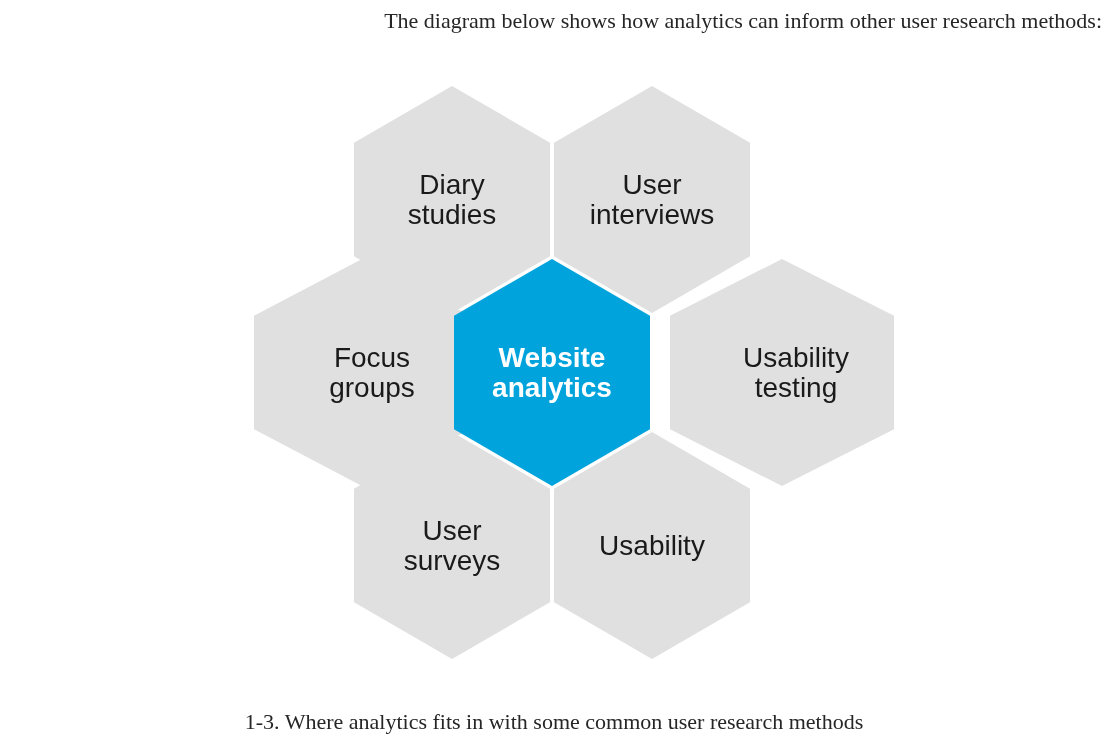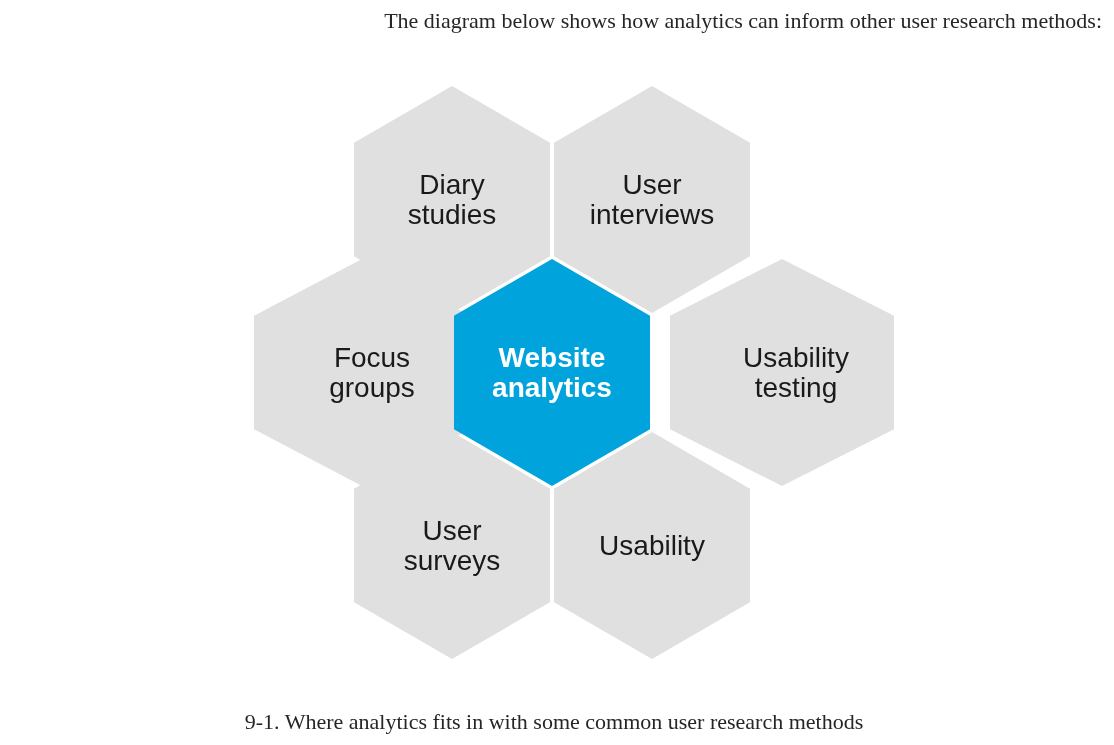--- a/index.html
+++ b/index.html
@@ -124,7 +124,7 @@
 
   </div>
 
-  <div class="caption">9-1. Where analytics fits in with some common user research methods</div>
+  <div class="caption">1-3. Where analytics fits in with some common user research methods</div>
 
 </div>
 

